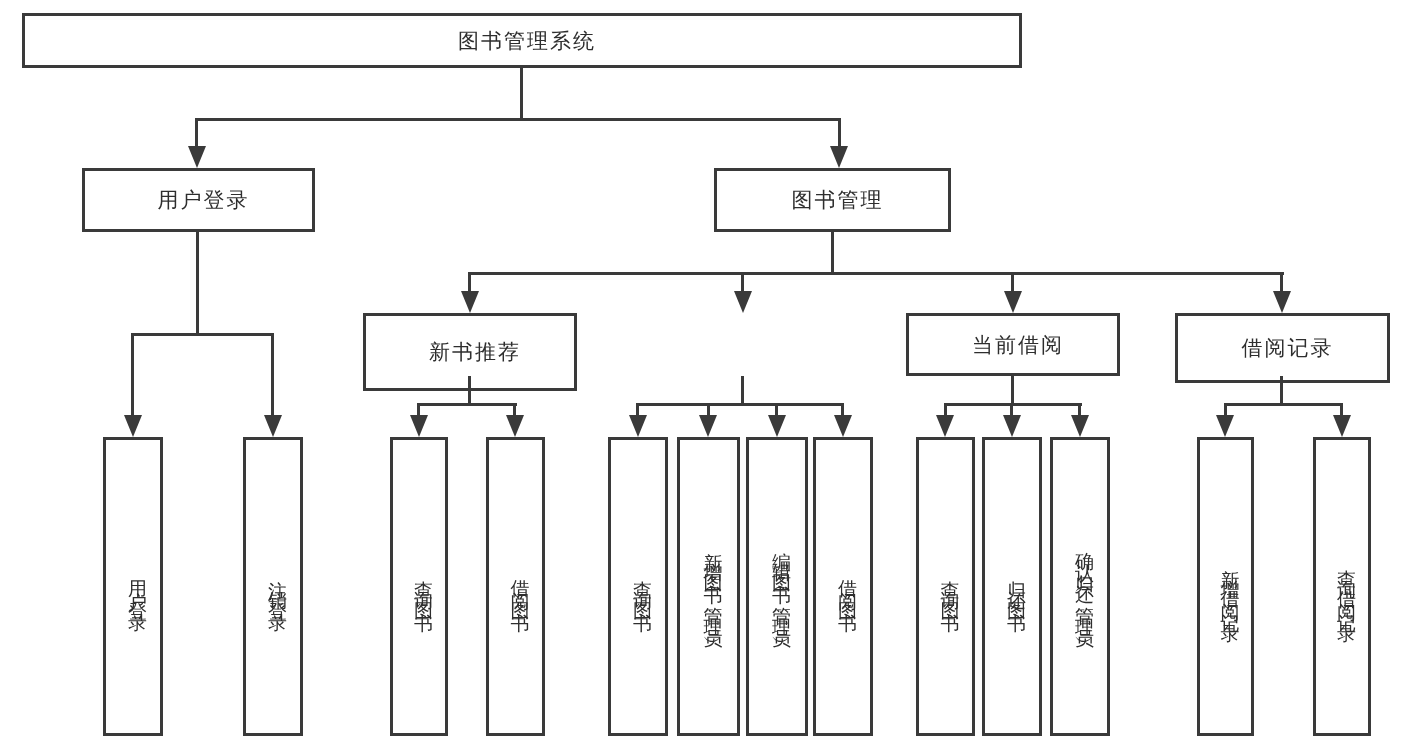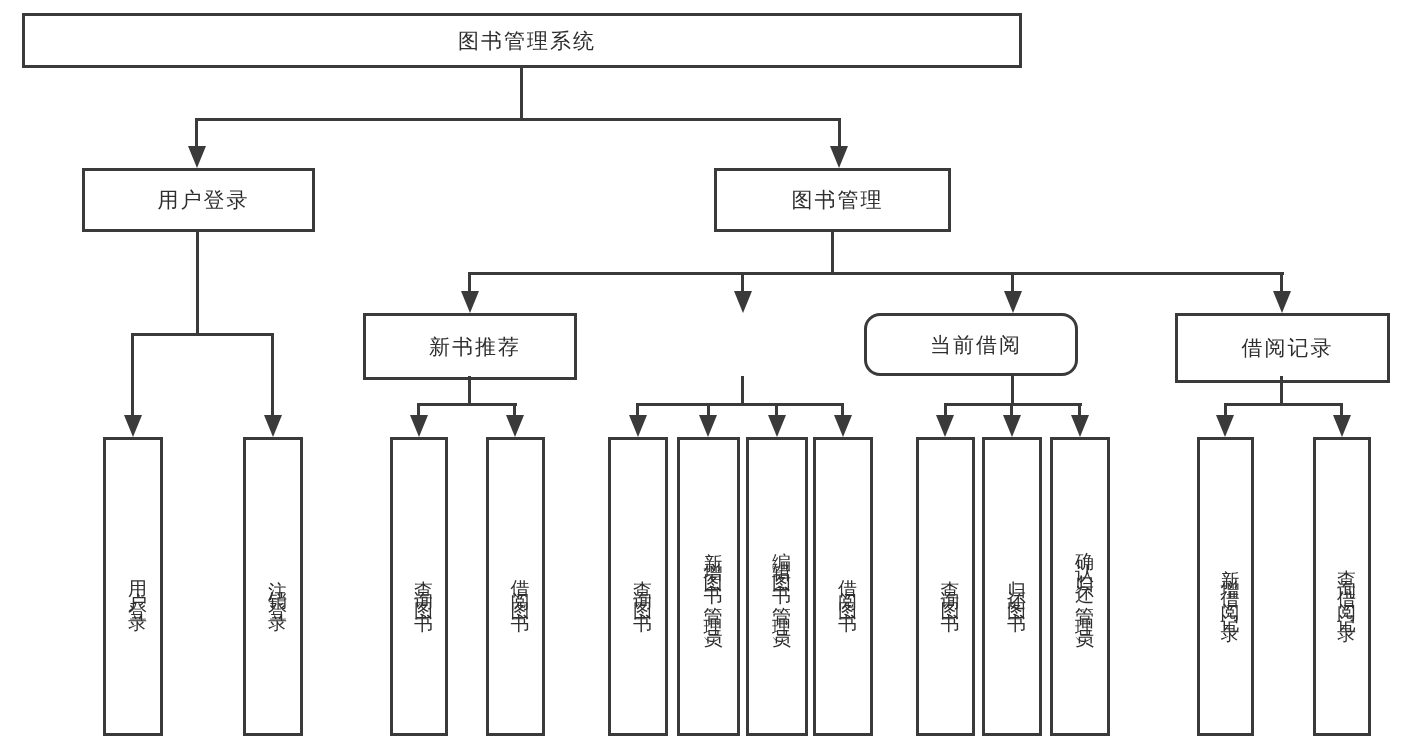--- a/index.html
+++ b/index.html
@@ -44,7 +44,7 @@
   <div class="box hbox" style="left:82px;top:168px;width:233px;height:64px;">用户登录</div>
   <div class="box hbox" style="left:714px;top:168px;width:237px;height:64px;text-align:center;">图书管理</div>
 
-  <div class="box hbox" style="left:363px;top:313px;width:214px;height:67px;">新书推荐</div>
+  <div class="box hbox" style="left:363px;top:313px;width:214px;height:78px;">新书推荐</div>
   <div class="box hbox" style="left:864px;top:313px;width:214px;height:63px;border-radius:16px;">当前借阅</div>
   <div class="box hbox" style="left:1175px;top:313px;width:215px;height:70px;">借阅记录</div>
 

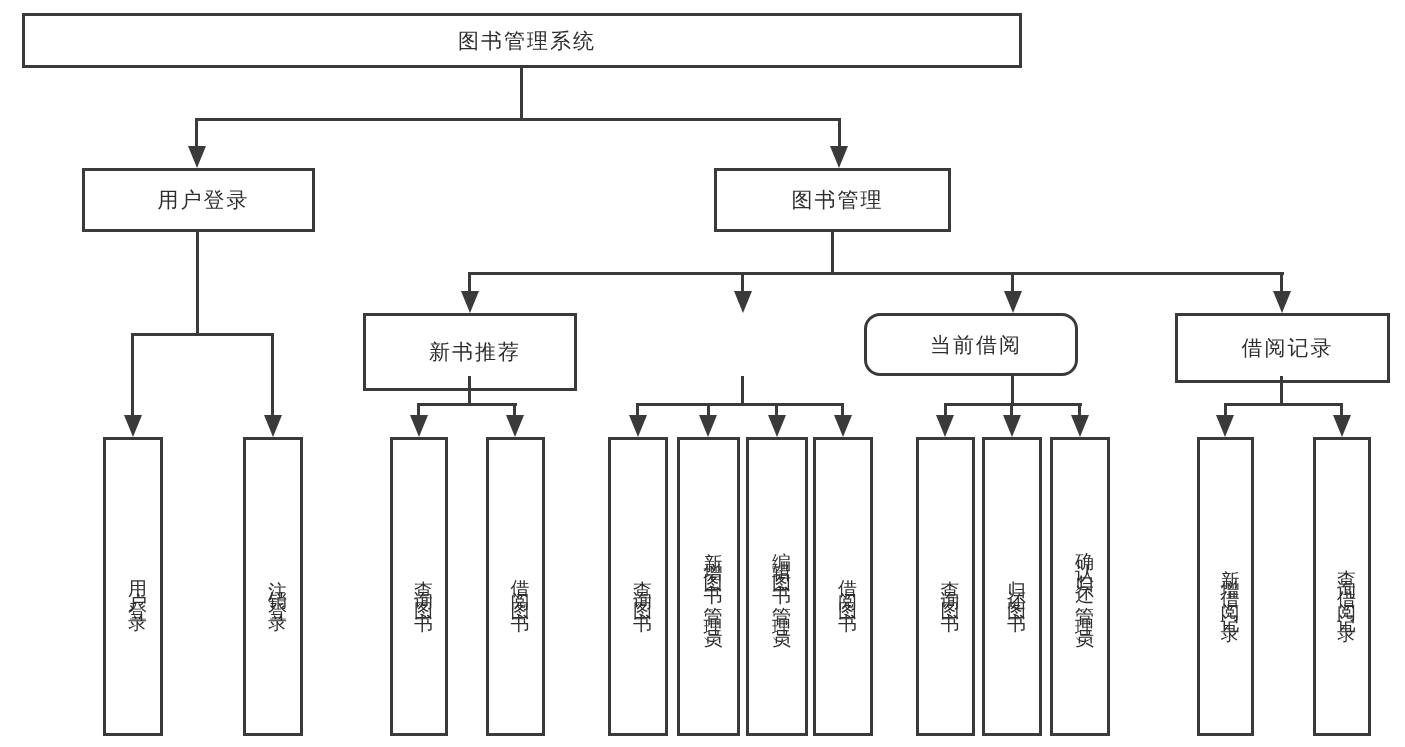--- a/index.html
+++ b/index.html
@@ -45,7 +45,7 @@
   <div class="box hbox" style="left:714px;top:168px;width:237px;height:64px;text-align:center;">图书管理</div>
 
   <div class="box hbox" style="left:363px;top:313px;width:214px;height:78px;">新书推荐</div>
-  <div class="box hbox" style="left:864px;top:313px;width:214px;height:63px;border-radius:16px;">当前借阅</div>
+  <div class="box hbox" style="left:906px;top:313px;width:214px;height:63px;">当前借阅</div>
   <div class="box hbox" style="left:1175px;top:313px;width:215px;height:70px;">借阅记录</div>
 
   <div class="box vbox" style="left:103px;top:437px;width:60px;height:299px;">

